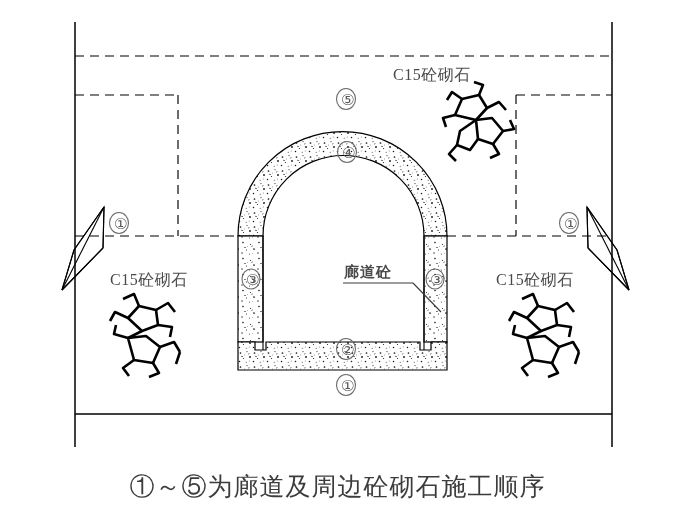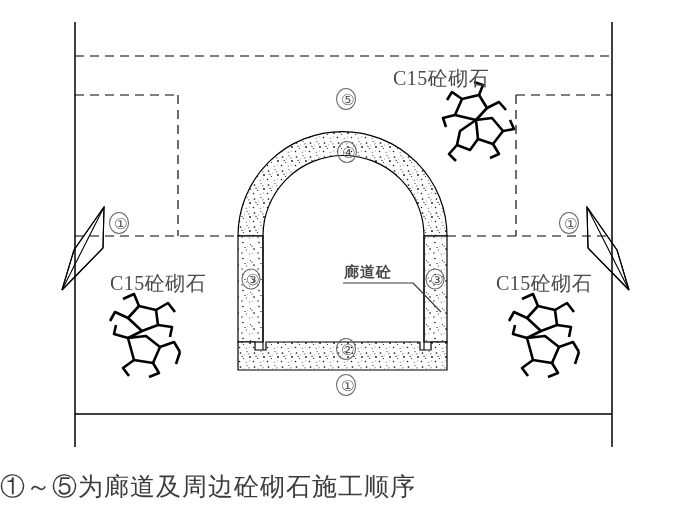--- a/index.html
+++ b/index.html
@@ -29,7 +29,7 @@
     font-family: "Liberation Serif", "DejaVu Serif", serif;
   }
   .lbl-c15 {
-    font-size: 20px;
+    font-size: 16px;
     letter-spacing: 0.5px;
     color: #4a4a4a;
   }

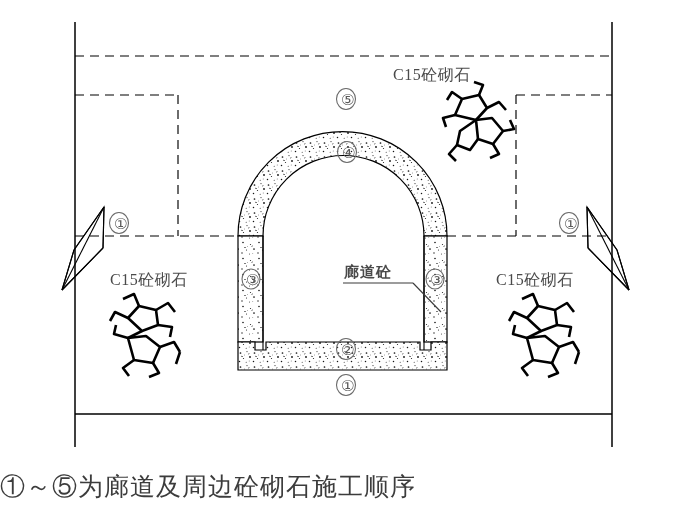--- a/index.html
+++ b/index.html
@@ -43,6 +43,7 @@
     left: 0;
     top: 470px;
     width: 675px;
+    text-align: center;
     font-size: 25px;
     color: #3c3c3c;
     letter-spacing: 1px;

